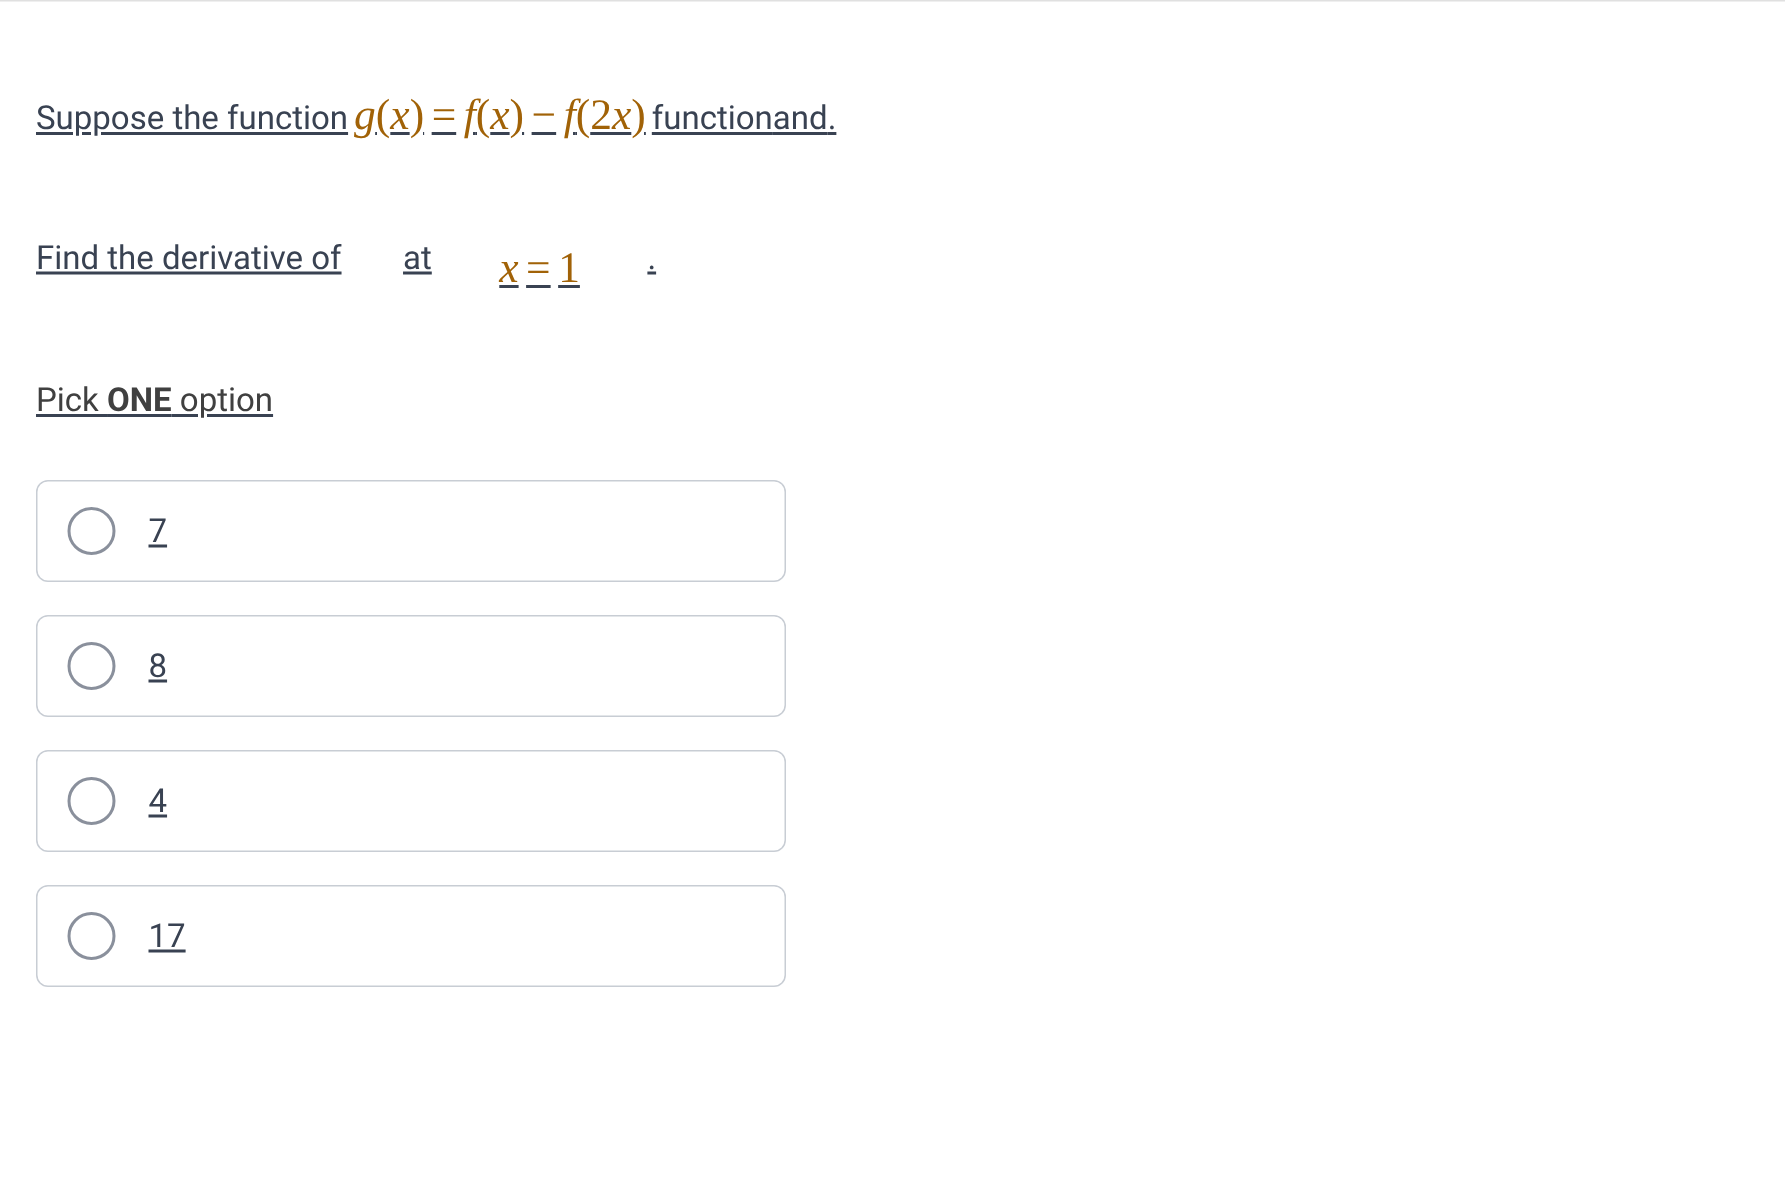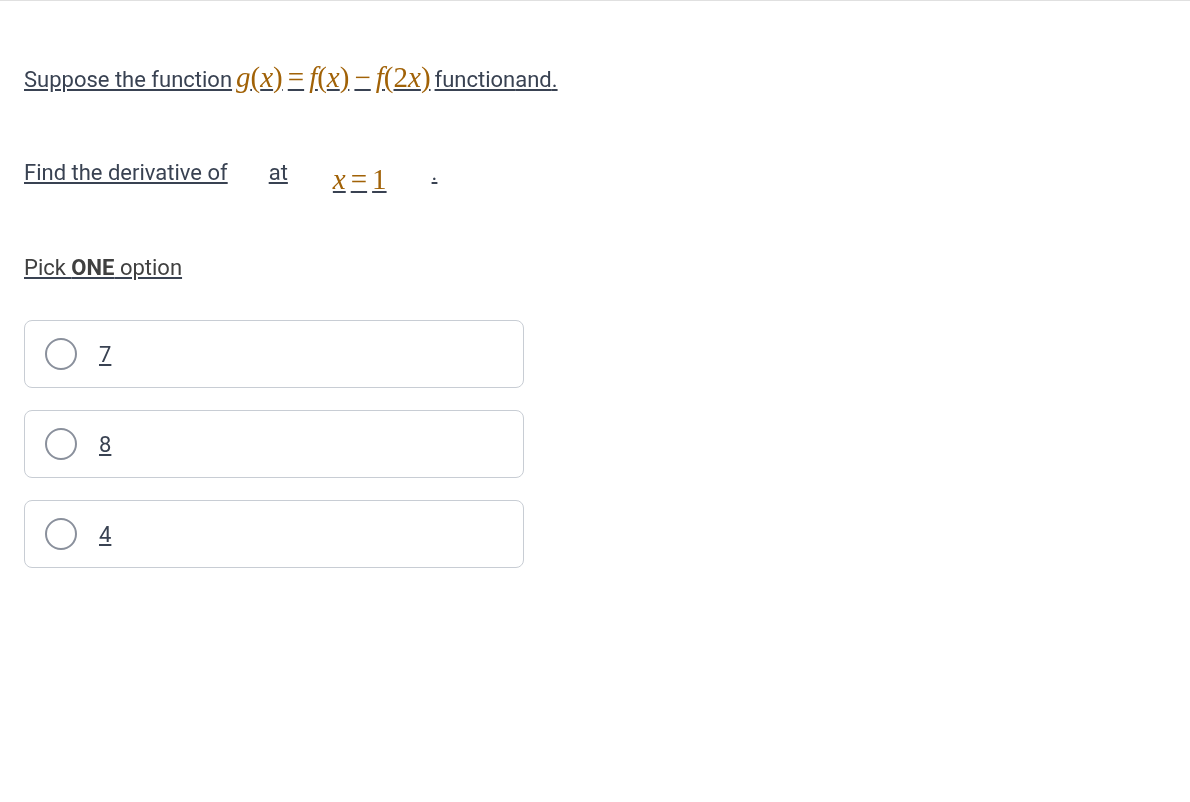--- a/index.html
+++ b/index.html
@@ -145,6 +145,10 @@
       <div class="radio"></div>
       <span class="option-label">4</span>
     </div>
+    <div class="option">
+      <div class="radio"></div>
+      <span class="option-label">17</span>
+    </div>
   </div>
 
 </div>

